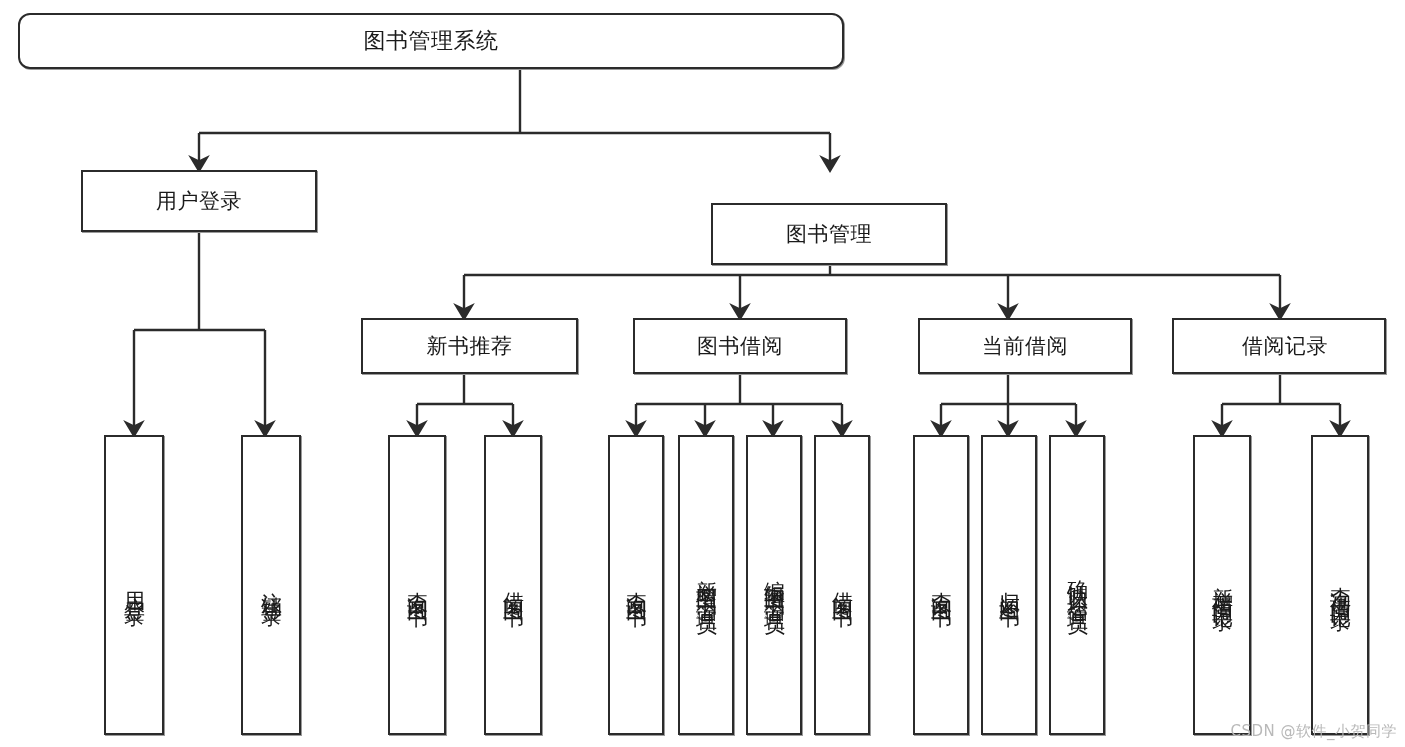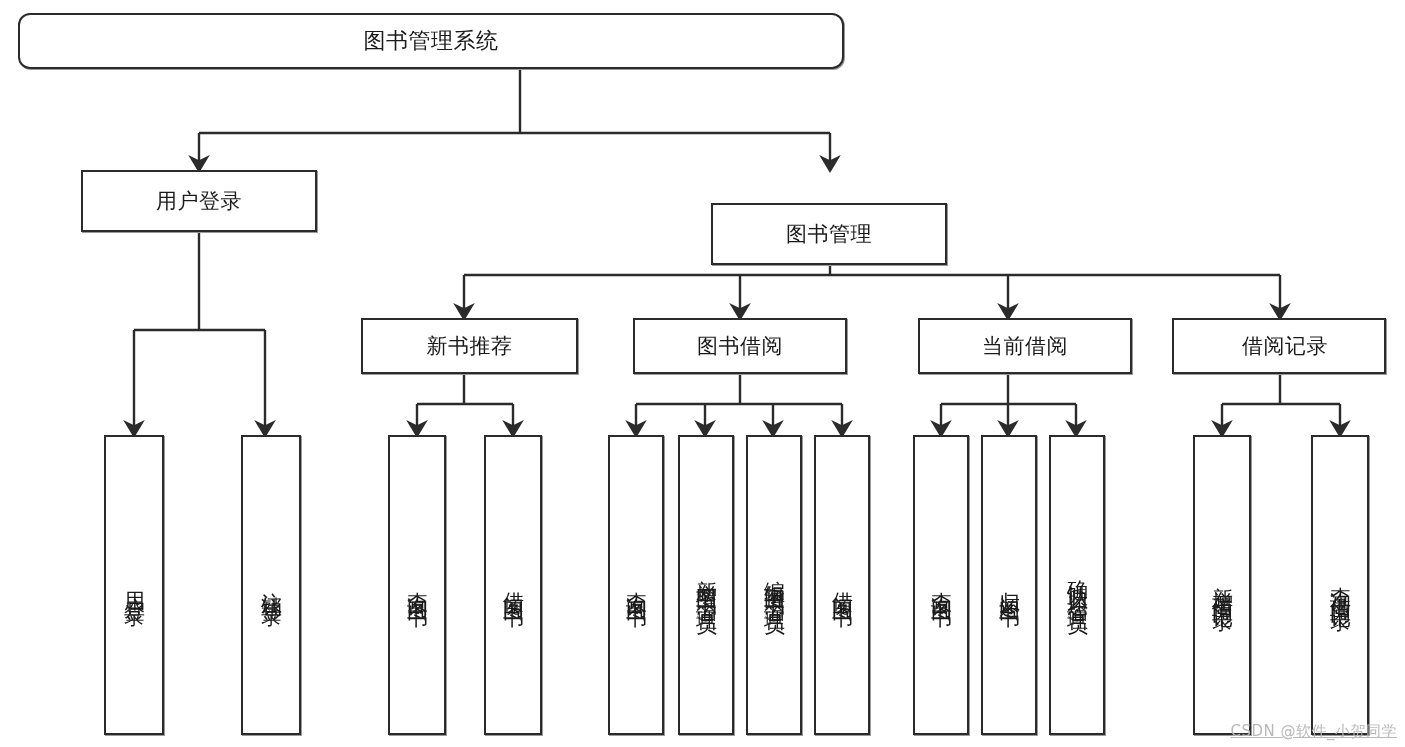--- a/index.html
+++ b/index.html
@@ -74,7 +74,6 @@
     z-index: 5;
     white-space: nowrap;
     letter-spacing: 0.5px;
-    text-decoration: underline;
   }
 </style>
 </head>

